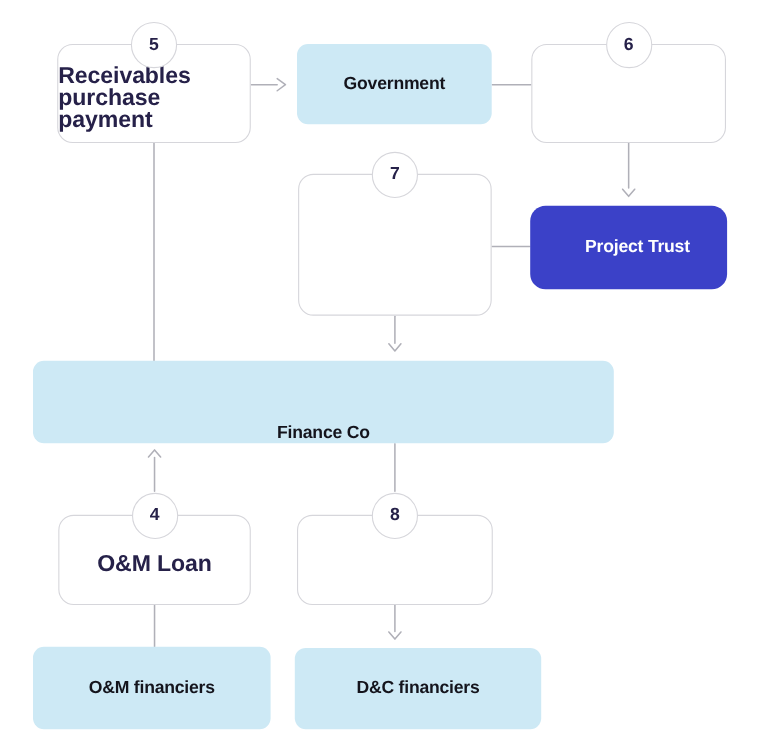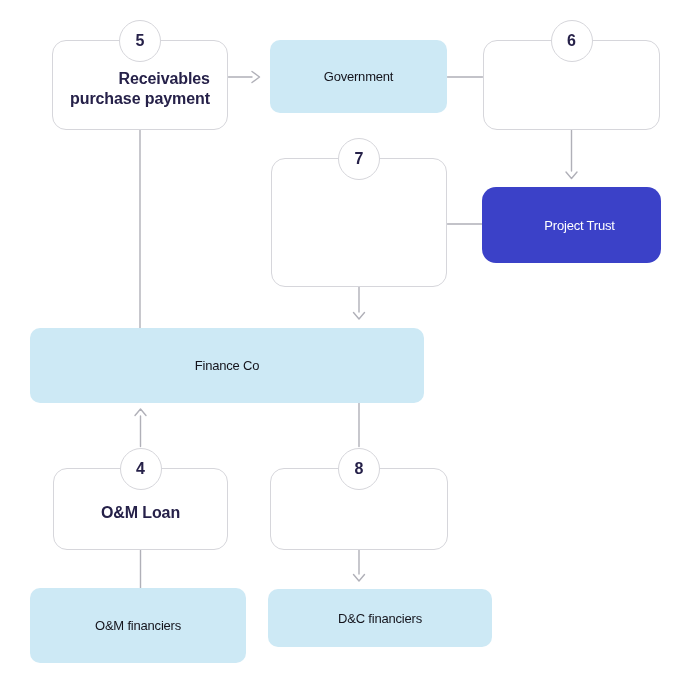--- a/index.html
+++ b/index.html
@@ -49,8 +49,8 @@
     font-size:16px;font-weight:700;color:var(--step-text);
   }
   .step-label{
-    font-size:16px;font-weight:700;color:var(--step-text);
-    text-align:right;line-height:20px;white-space:pre-line;
+    font-size:21px;font-weight:700;color:var(--step-text);
+    text-align:left;line-height:20px;white-space:pre-line;
     letter-spacing:-0.1px;
   }
 

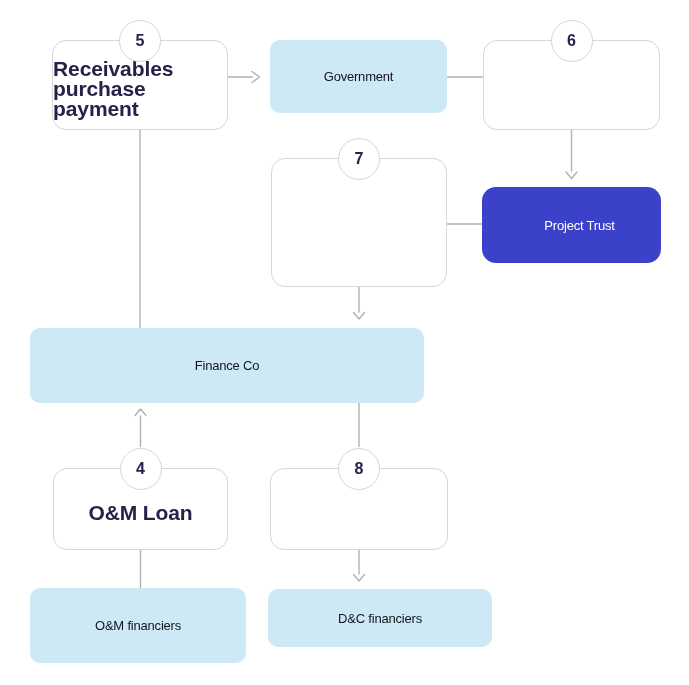--- a/index.html
+++ b/index.html
@@ -62,7 +62,7 @@
     box-sizing:border-box;
   }
   .entity-label{
-    font-size:13px;font-weight:400;color:var(--entity-text);
+    font-size:16px;font-weight:700;color:var(--entity-text);
     letter-spacing:-0.2px;text-align:center;
   }
   .entity-box.highlight{

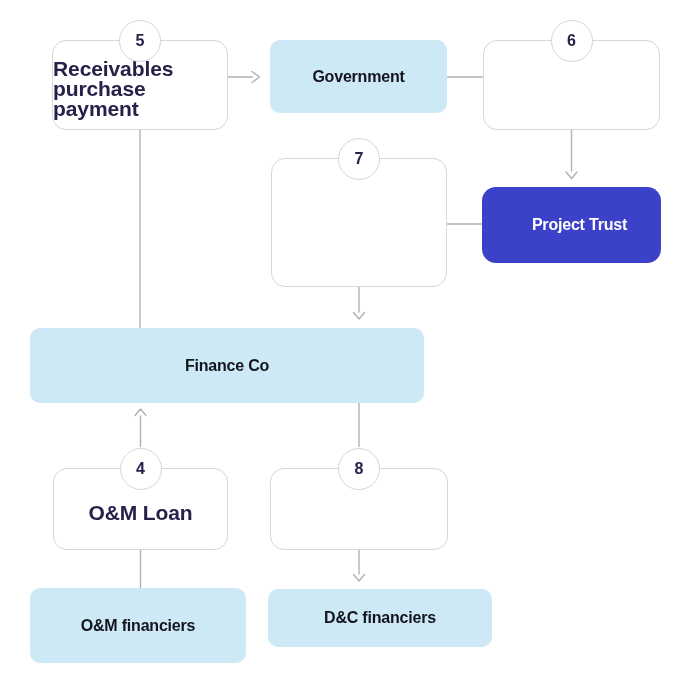--- a/index.html
+++ b/index.html
@@ -78,7 +78,7 @@
   #box-construction{left:483px; top:40px;  width:177px; height:90px;}
   #box-repay-dc    {left:271px; top:158px; width:176px; height:129px;}
   #box-project-trust{left:482px;top:187px; width:179px; height:76px;}
-  #box-finance     {left:30px;  top:328px; width:394px; height:75px;}
+  #box-finance     {left:30px;  top:328px; width:528px; height:75px;align-items:flex-end;}
   #box-om-loan     {left:53px;  top:468px; width:175px; height:82px;}
   #box-repay-ext   {left:270px; top:468px; width:178px; height:82px;}
   #box-om-fin      {left:30px;  top:588px; width:216px; height:75px;}

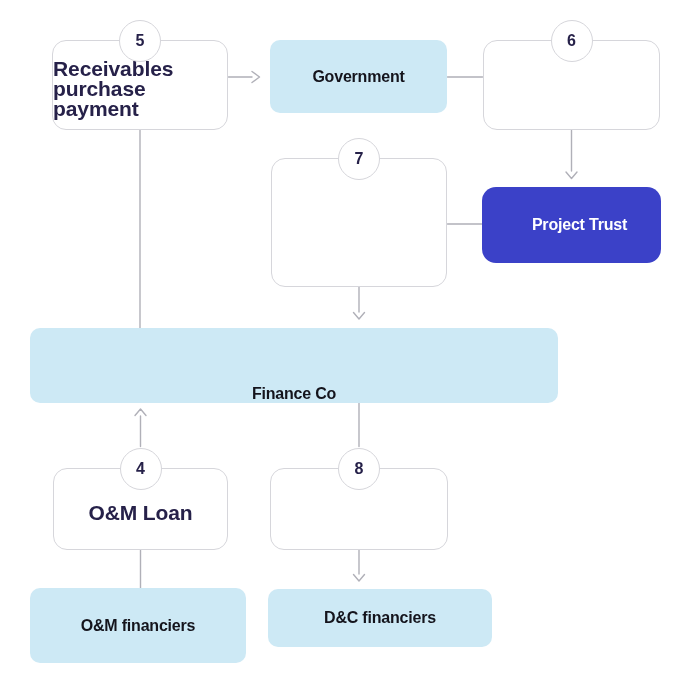--- a/index.html
+++ b/index.html
@@ -82,7 +82,7 @@
   #box-om-loan     {left:53px;  top:468px; width:175px; height:82px;}
   #box-repay-ext   {left:270px; top:468px; width:178px; height:82px;}
   #box-om-fin      {left:30px;  top:588px; width:216px; height:75px;}
-  #box-dc-fin      {left:268px; top:589px; width:224px; height:58px;}
+  #box-dc-fin      {left:268px; top:589px; width:224px; height:74px;}
 </style>
 </head>
 <body>

